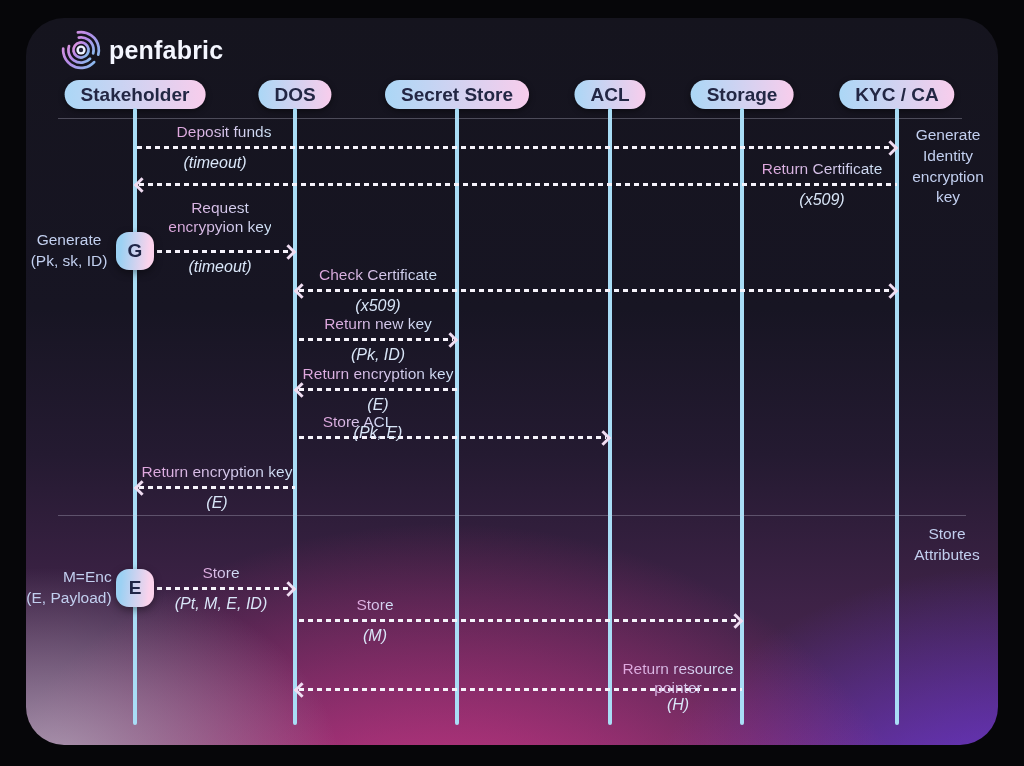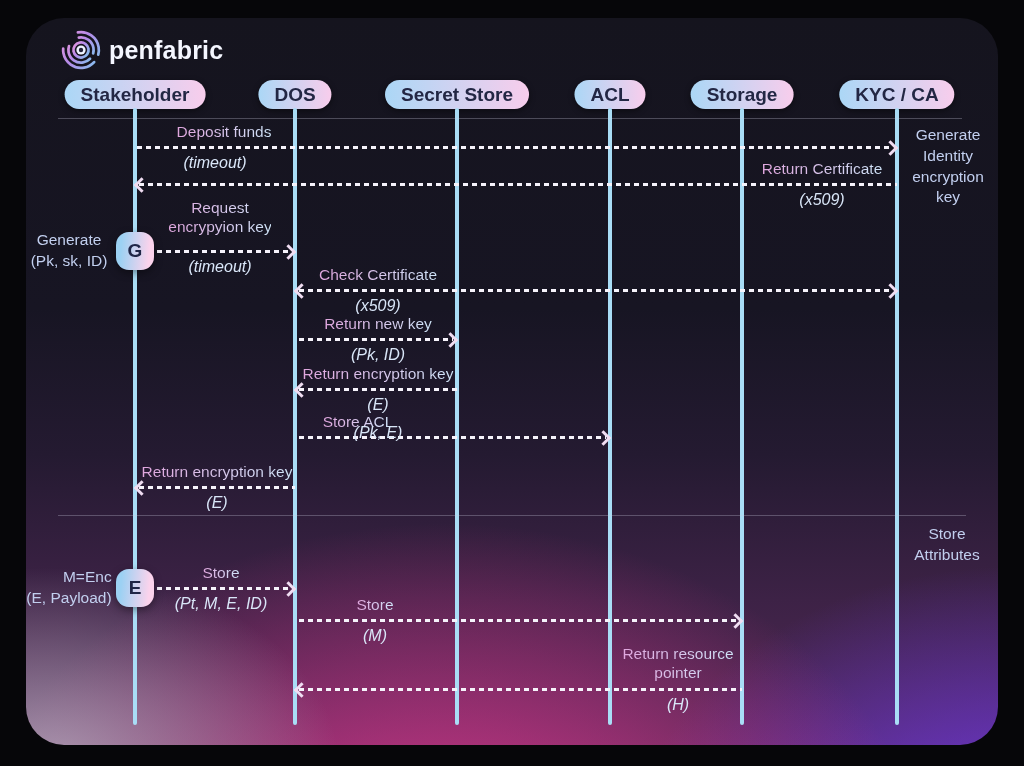--- a/index.html
+++ b/index.html
@@ -141,7 +141,7 @@
       <div class="msg-line" style="left: 299px; top: 688px; width: 443px;">
         <span class="chev left"></span>
       </div>
-      <div class="msg-label" style="left: 678px; top: 683px;">Return resource
+      <div class="msg-label" style="left: 678px; top: 698px;">Return resource
 pointer</div>
       <div class="msg-sub" style="left: 678px; top: 696px;">(H)</div>
       <div class="badge" style="left: 135px; top: 251px;">G</div>

